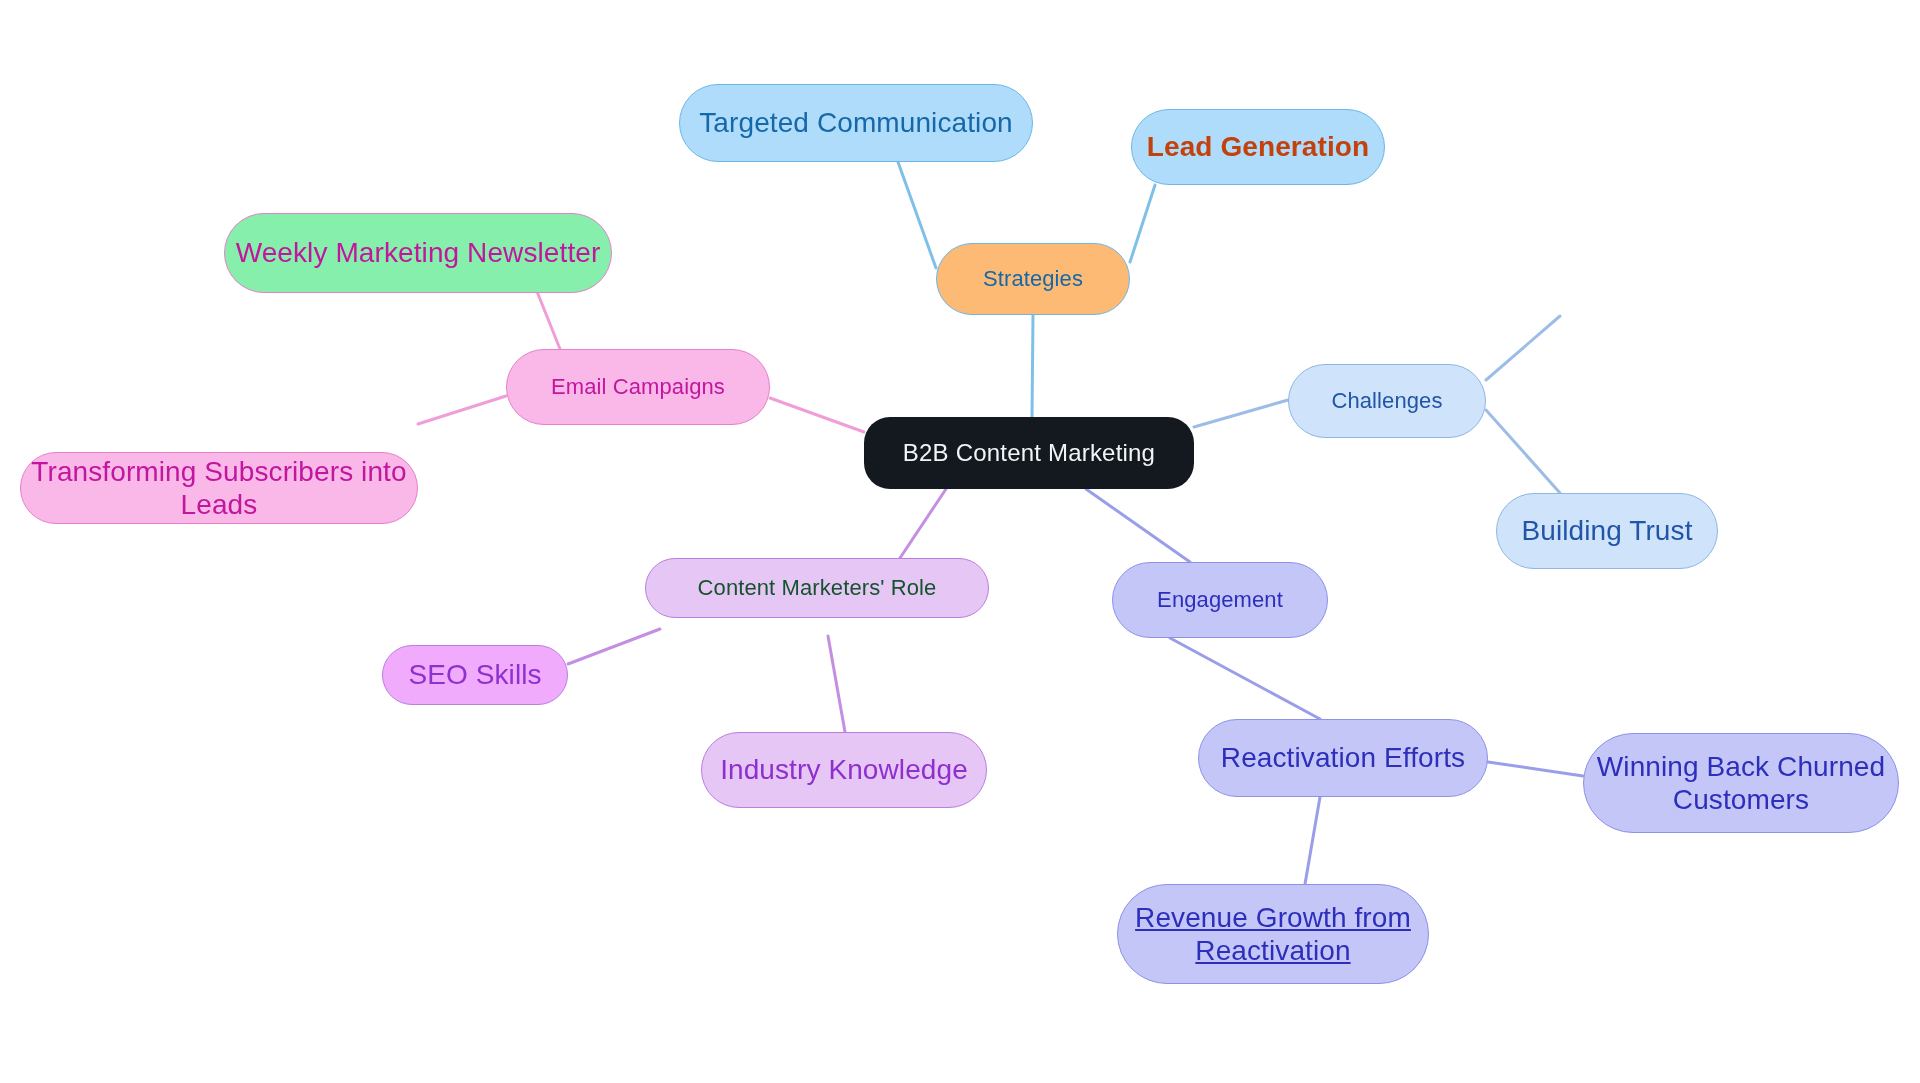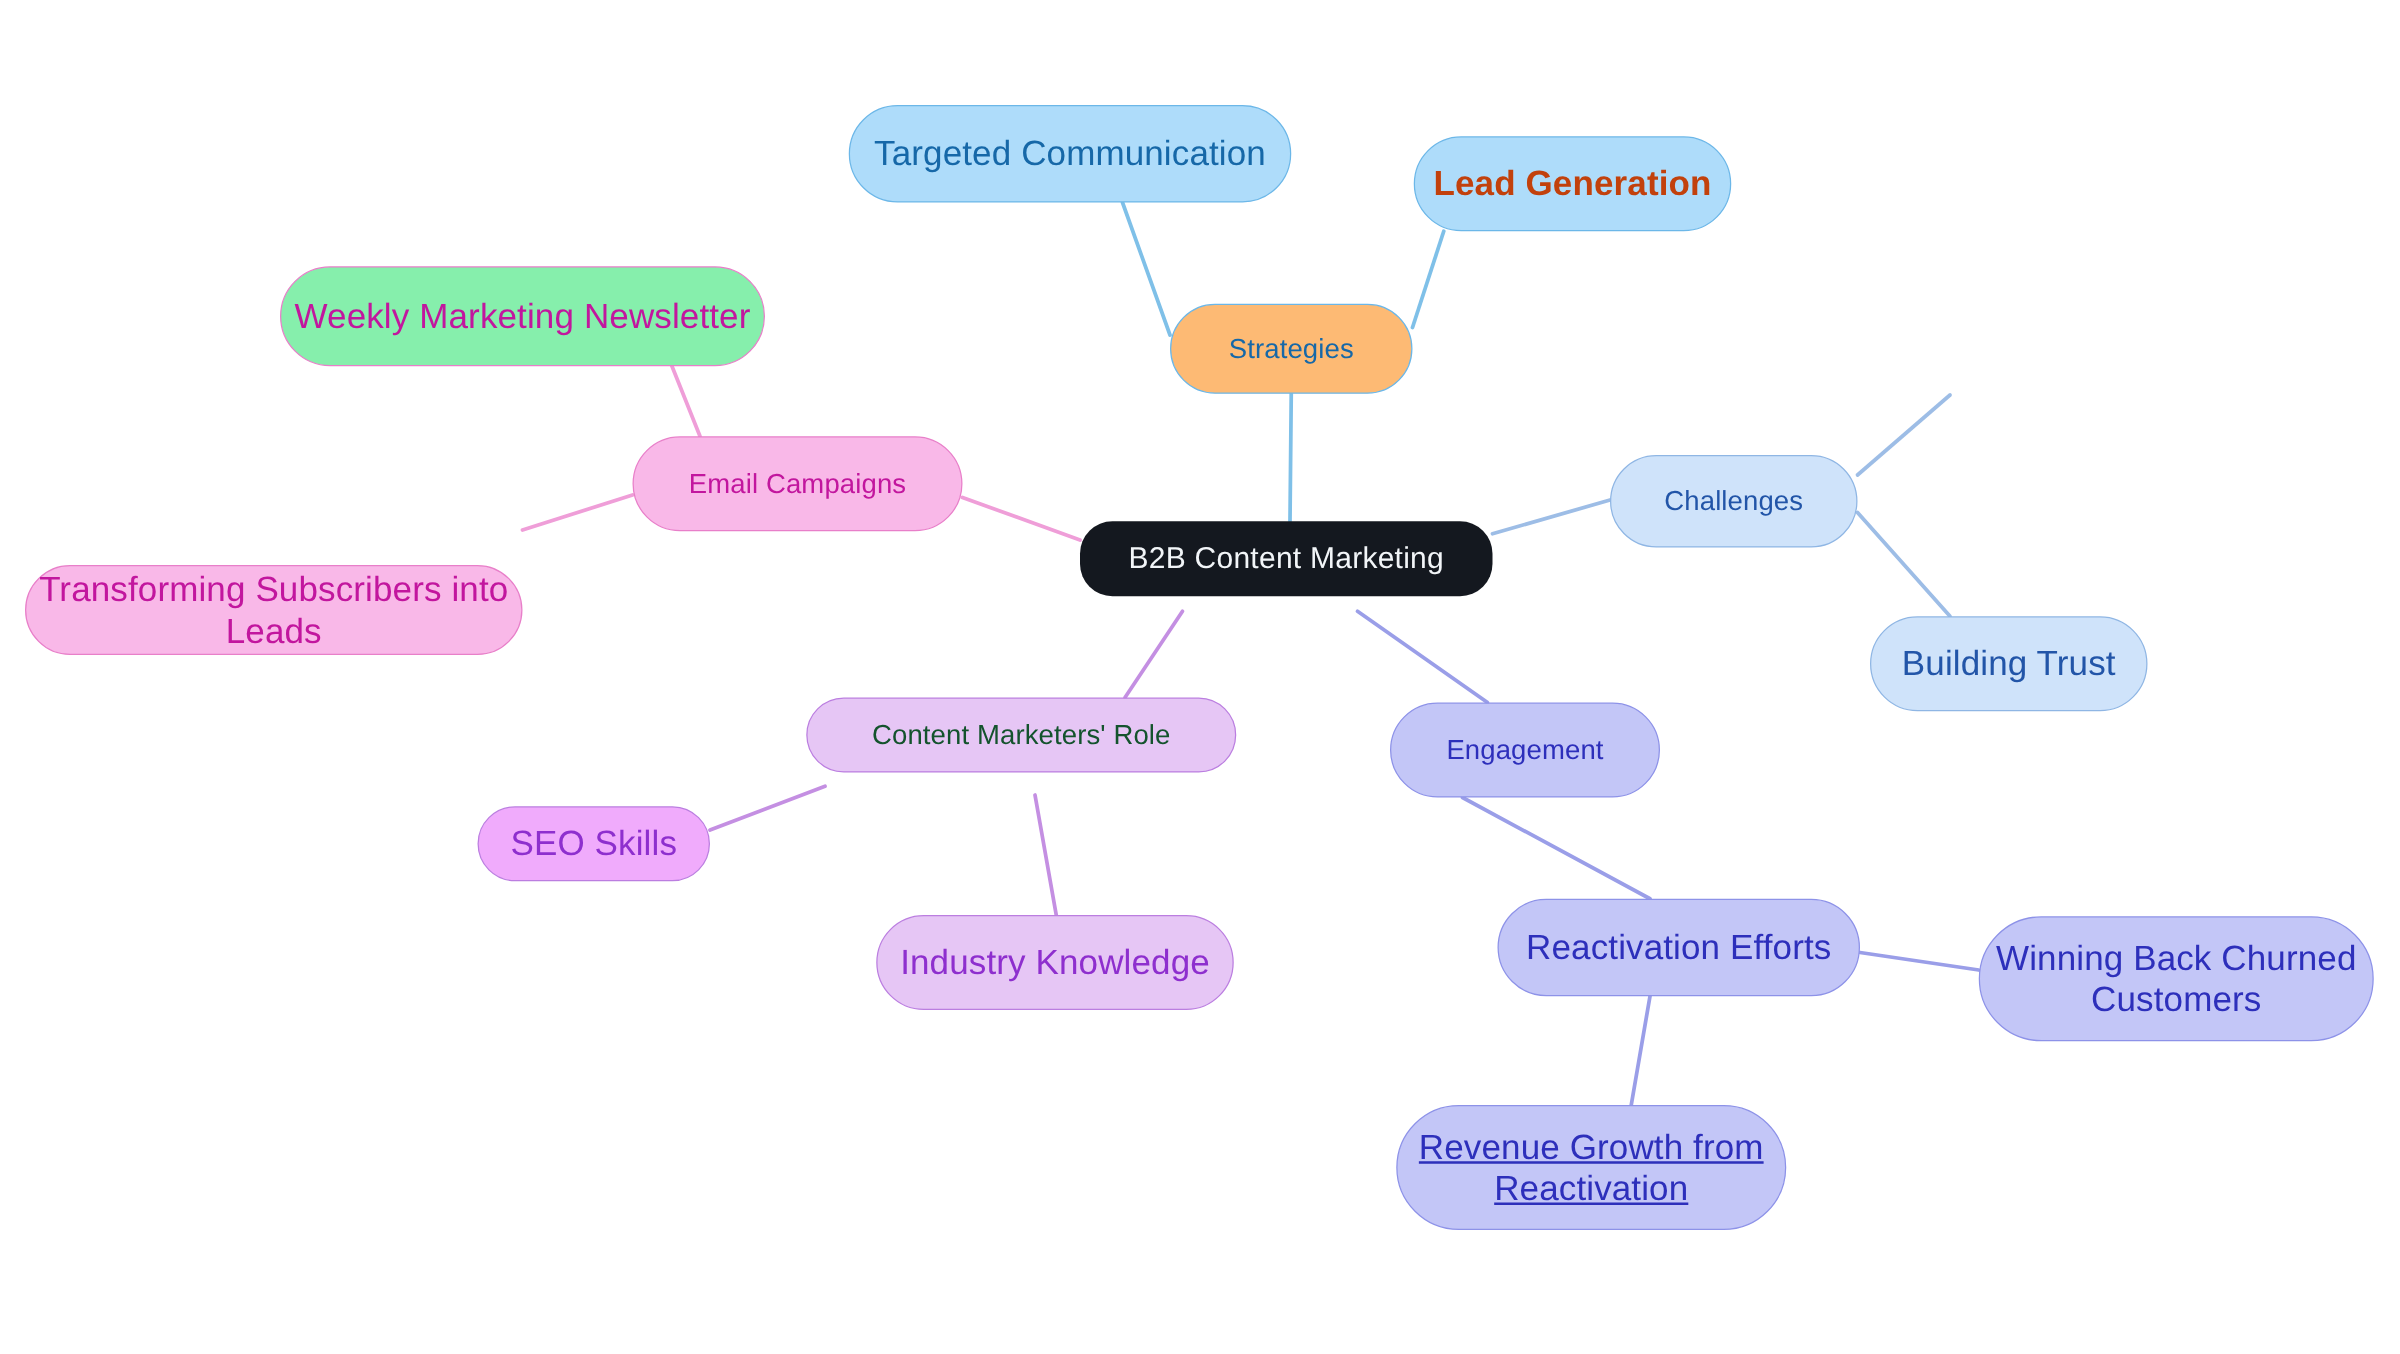--- a/index.html
+++ b/index.html
@@ -55,7 +55,7 @@
       <line x1="1488" y1="762" x2="1583" y2="776" stroke="#9a9ee8" stroke-width="3" stroke-linecap="round"></line>
       <line x1="1320" y1="797" x2="1305" y2="884" stroke="#9a9ee8" stroke-width="3" stroke-linecap="round"></line>
     </svg>
-<div class="node root" style="left: 864px; top: 417px; width: 330px; height: 60px; background: rgb(20, 24, 31); color: rgb(242, 245, 248);">B2B Content Marketing</div>
+<div class="node root" style="left: 864px; top: 417px; width: 330px; height: 72px; background: rgb(20, 24, 31); color: rgb(242, 245, 248);">B2B Content Marketing</div>
     <div class="node lvl1" style="left: 936px; top: 243px; width: 194px; height: 72px; background: #fdba74; border-color: rgb(108, 183, 232); color: rgb(22, 104, 168);">Strategies</div>
     <div class="node lvl2" style="left: 679px; top: 84px; width: 354px; height: 78px; background: rgb(174, 220, 250); border-color: rgb(108, 183, 232); color: rgb(22, 104, 168);">Targeted Communication</div>
     <div class="node lvl2" style="left: 1131px; top: 109px; width: 254px; height: 76px; background: rgb(174, 220, 250); border-color: rgb(108, 183, 232); color: #c2410c; font-weight: bold;">Lead Generation</div>

